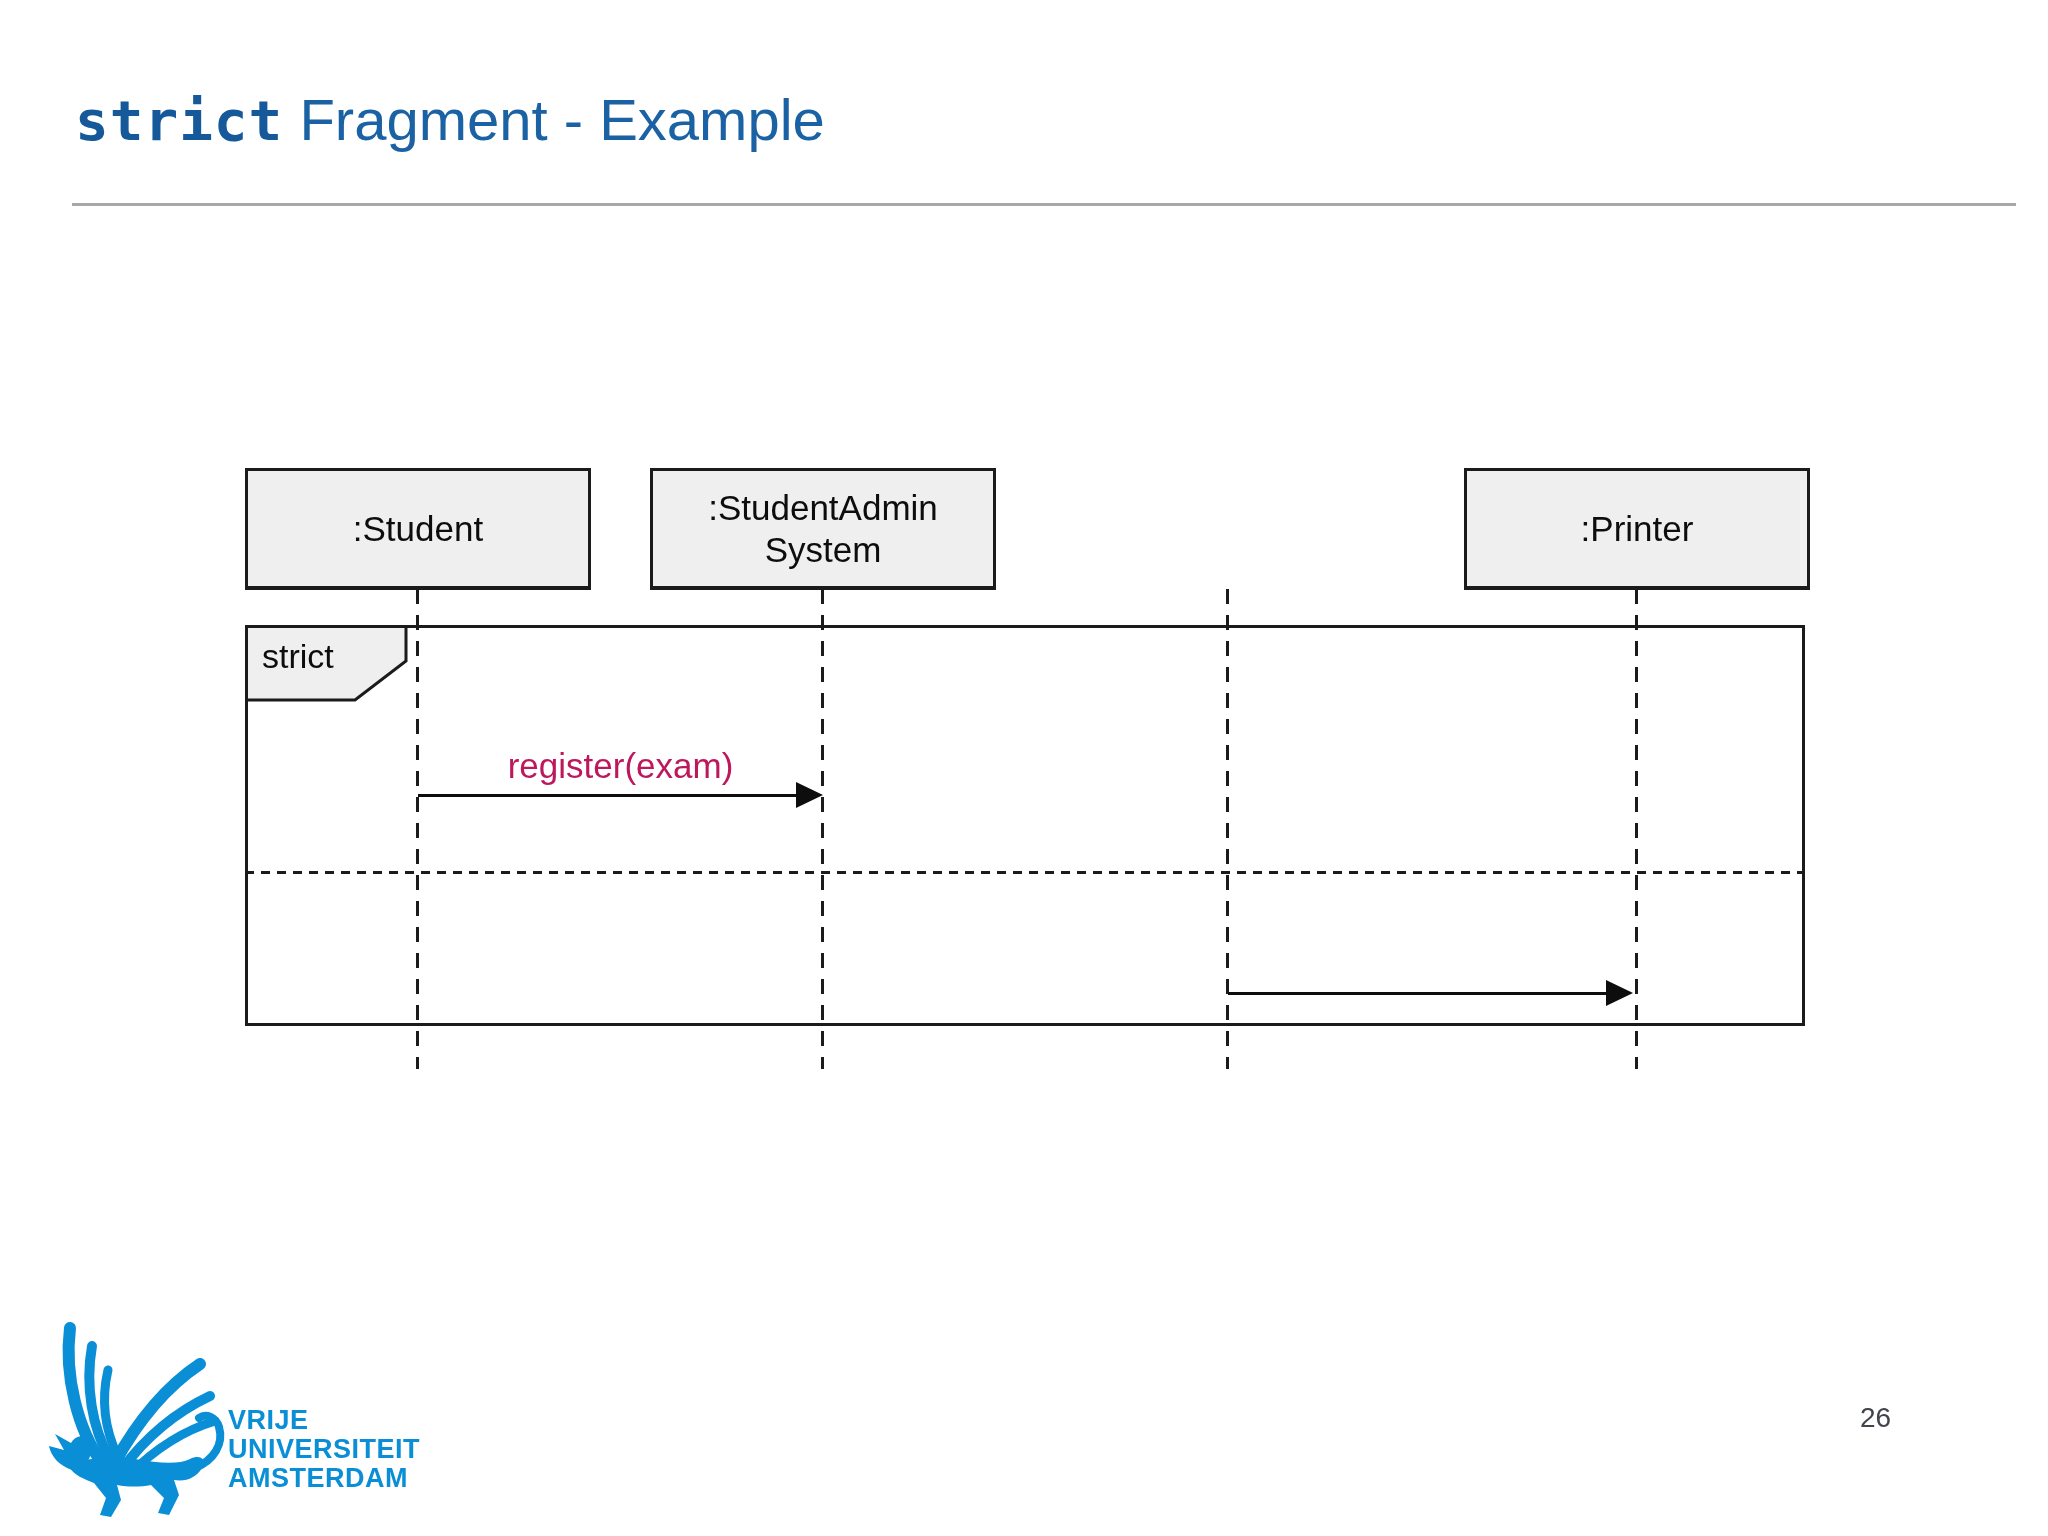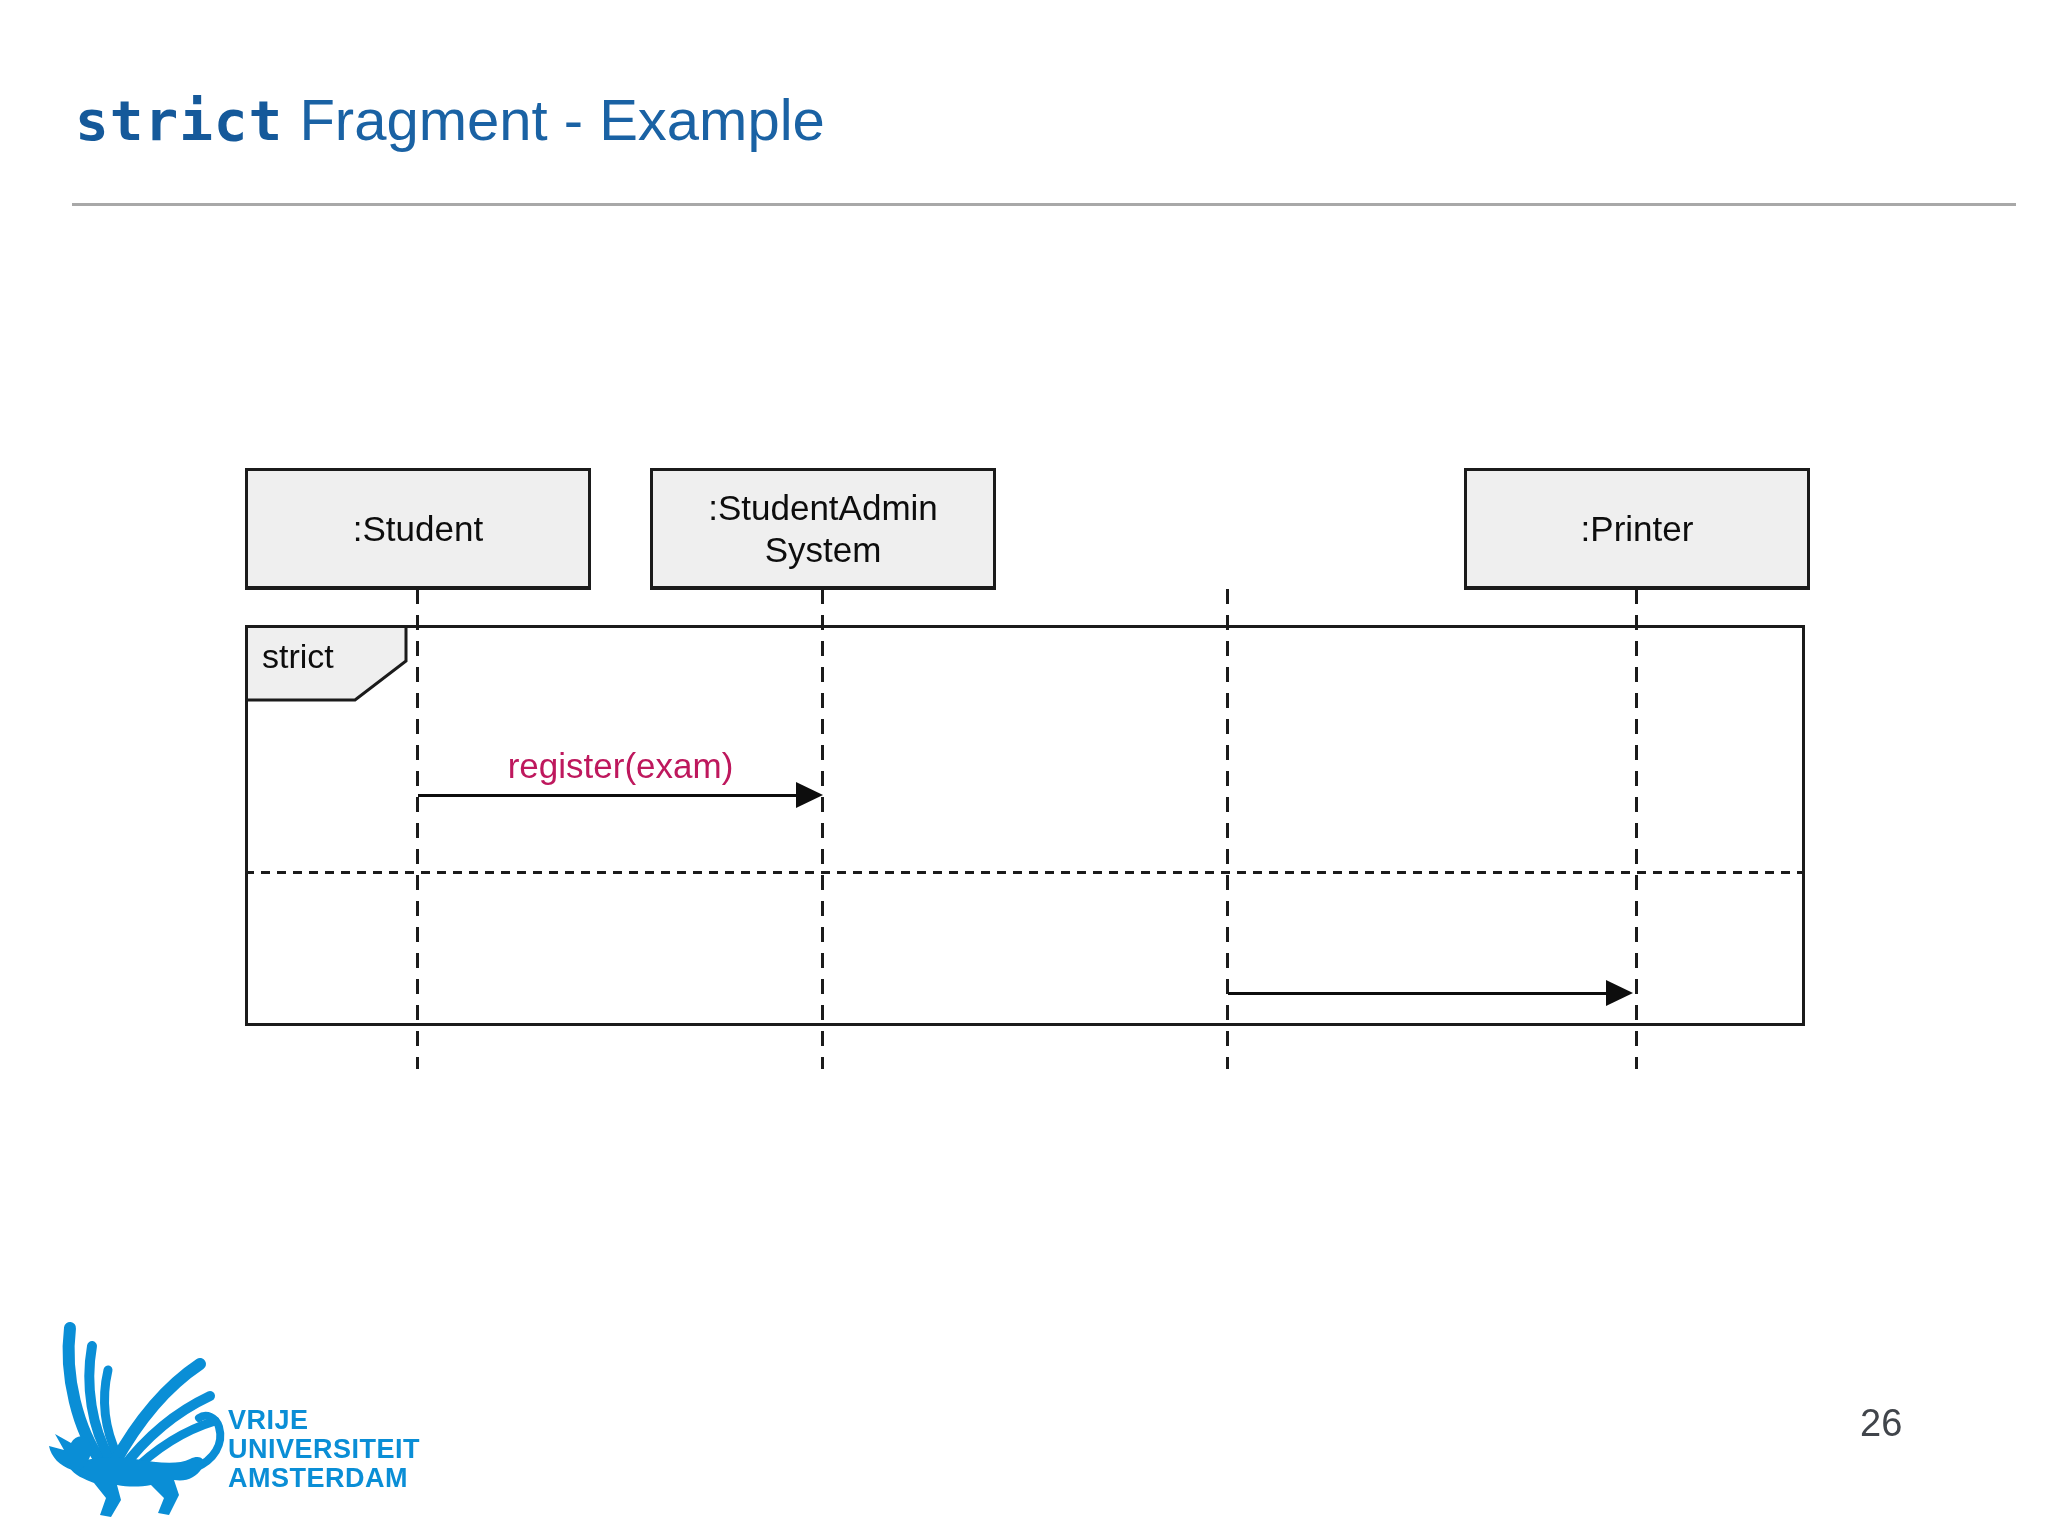--- a/index.html
+++ b/index.html
@@ -65,7 +65,7 @@
     font-size:27px;font-weight:bold;line-height:29px;letter-spacing:0.5px;white-space:nowrap;
   }
   #page-number{
-    position:absolute;left:1860px;top:1402px;font-size:38px;color:#41454B;font-weight:normal;
+    position:absolute;left:1860px;top:1402px;font-size:28px;color:#41454B;font-weight:normal;
   }
 </style>
 </head>

